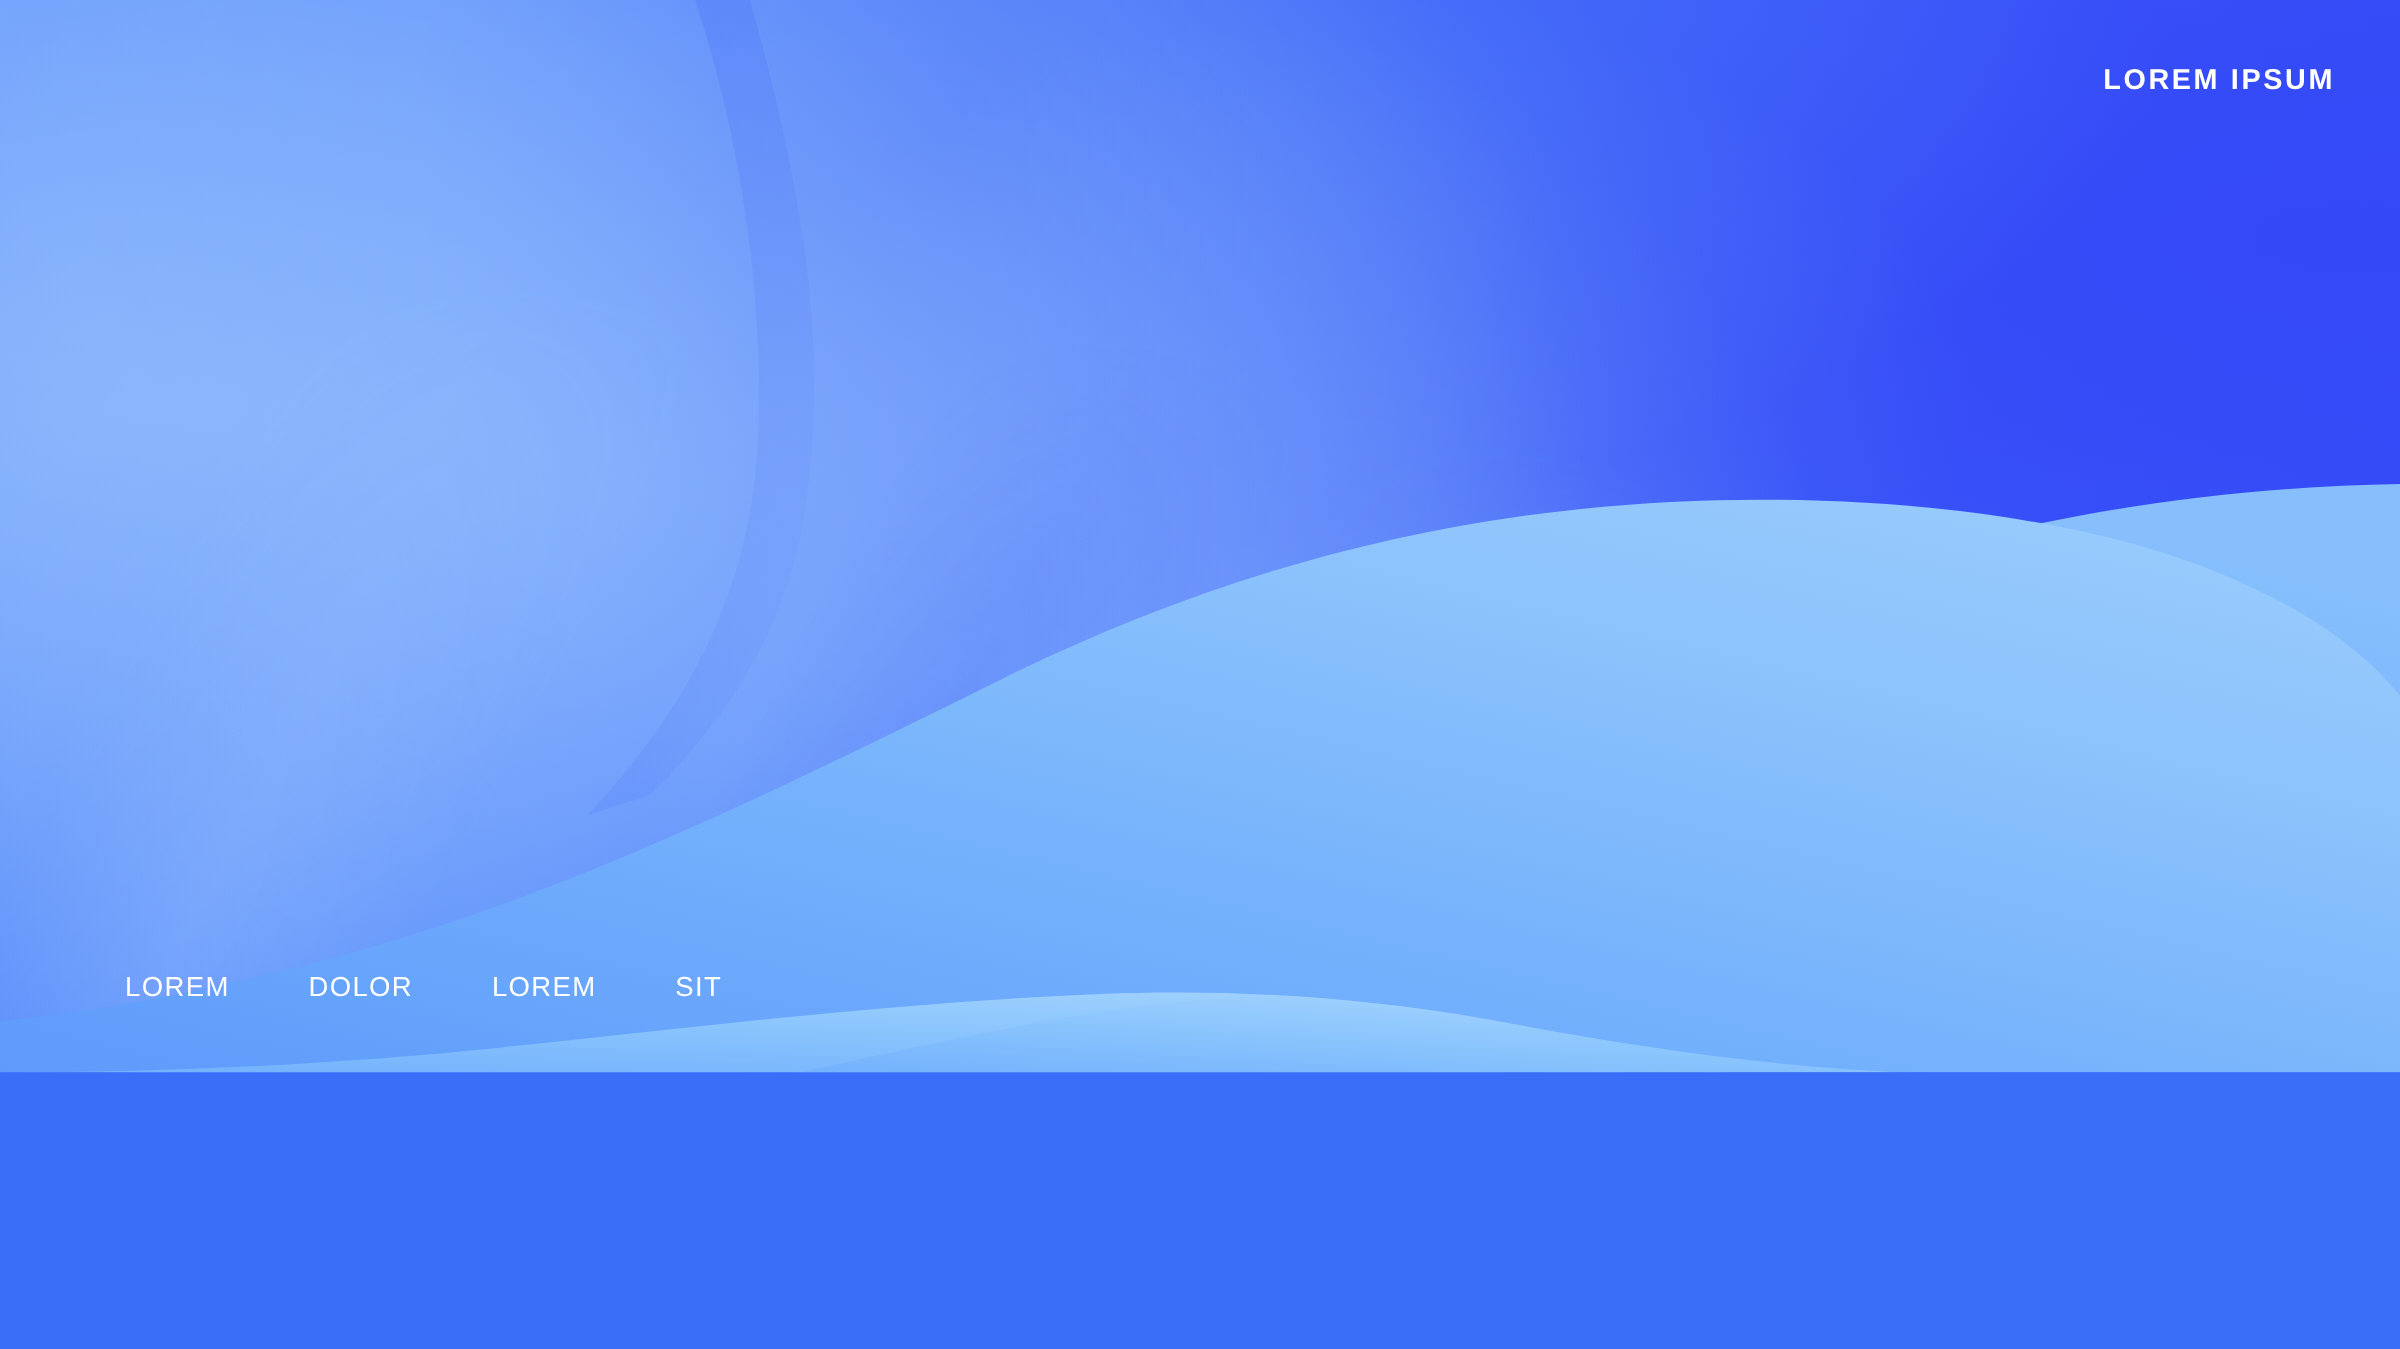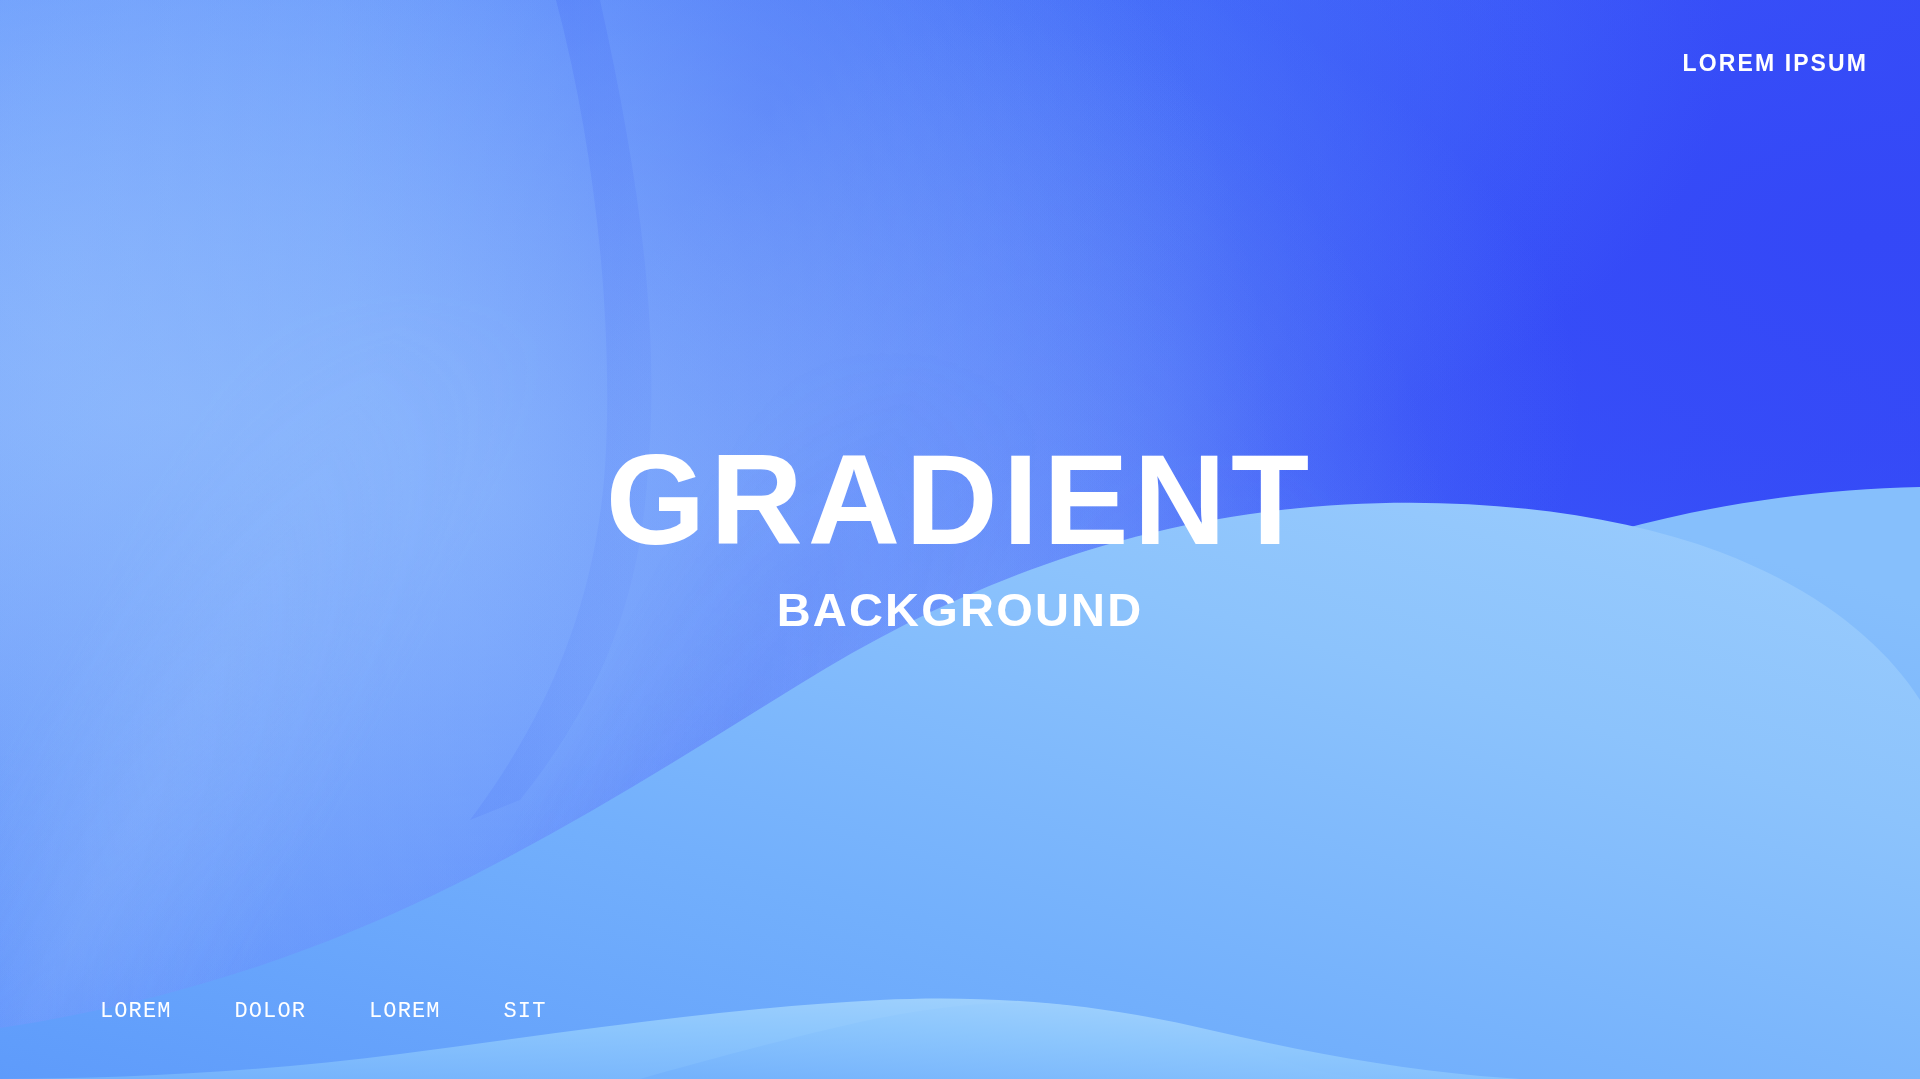--- a/index.html
+++ b/index.html
@@ -16,7 +16,7 @@
   .stage {
     position: relative;
     width: 1920px;
-    height: 1079px;
+    height: 858px;
     overflow: hidden;
     background: #3f6ffb;
   }

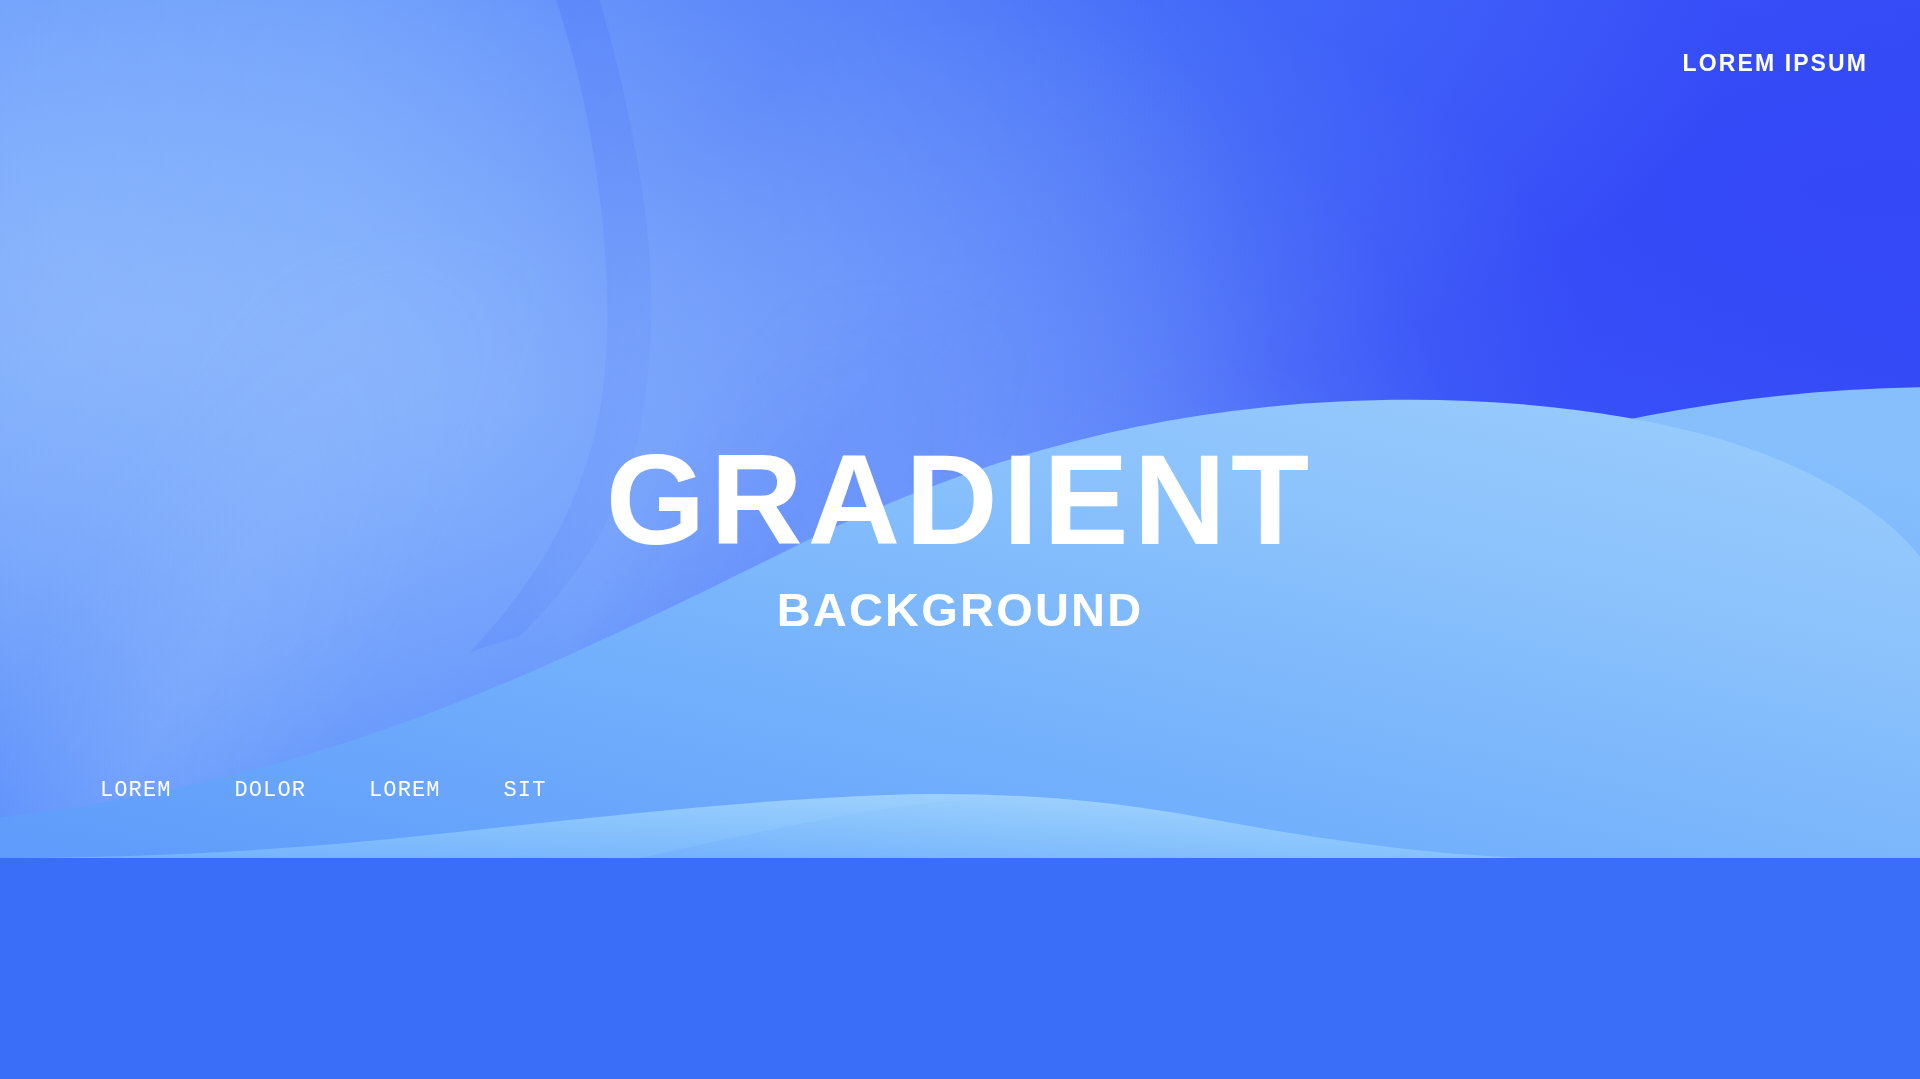--- a/index.html
+++ b/index.html
@@ -233,10 +233,6 @@
 
   <div class="brand-top">LOREM IPSUM</div>
 
-  <div class="center-block">
-    <div class="title">GRADIENT</div>
-    <div class="subtitle">BACKGROUND</div>
-  </div>
 
   <nav class="bottom-nav">
     <a class="nav-item" href="#">LOREM</a>

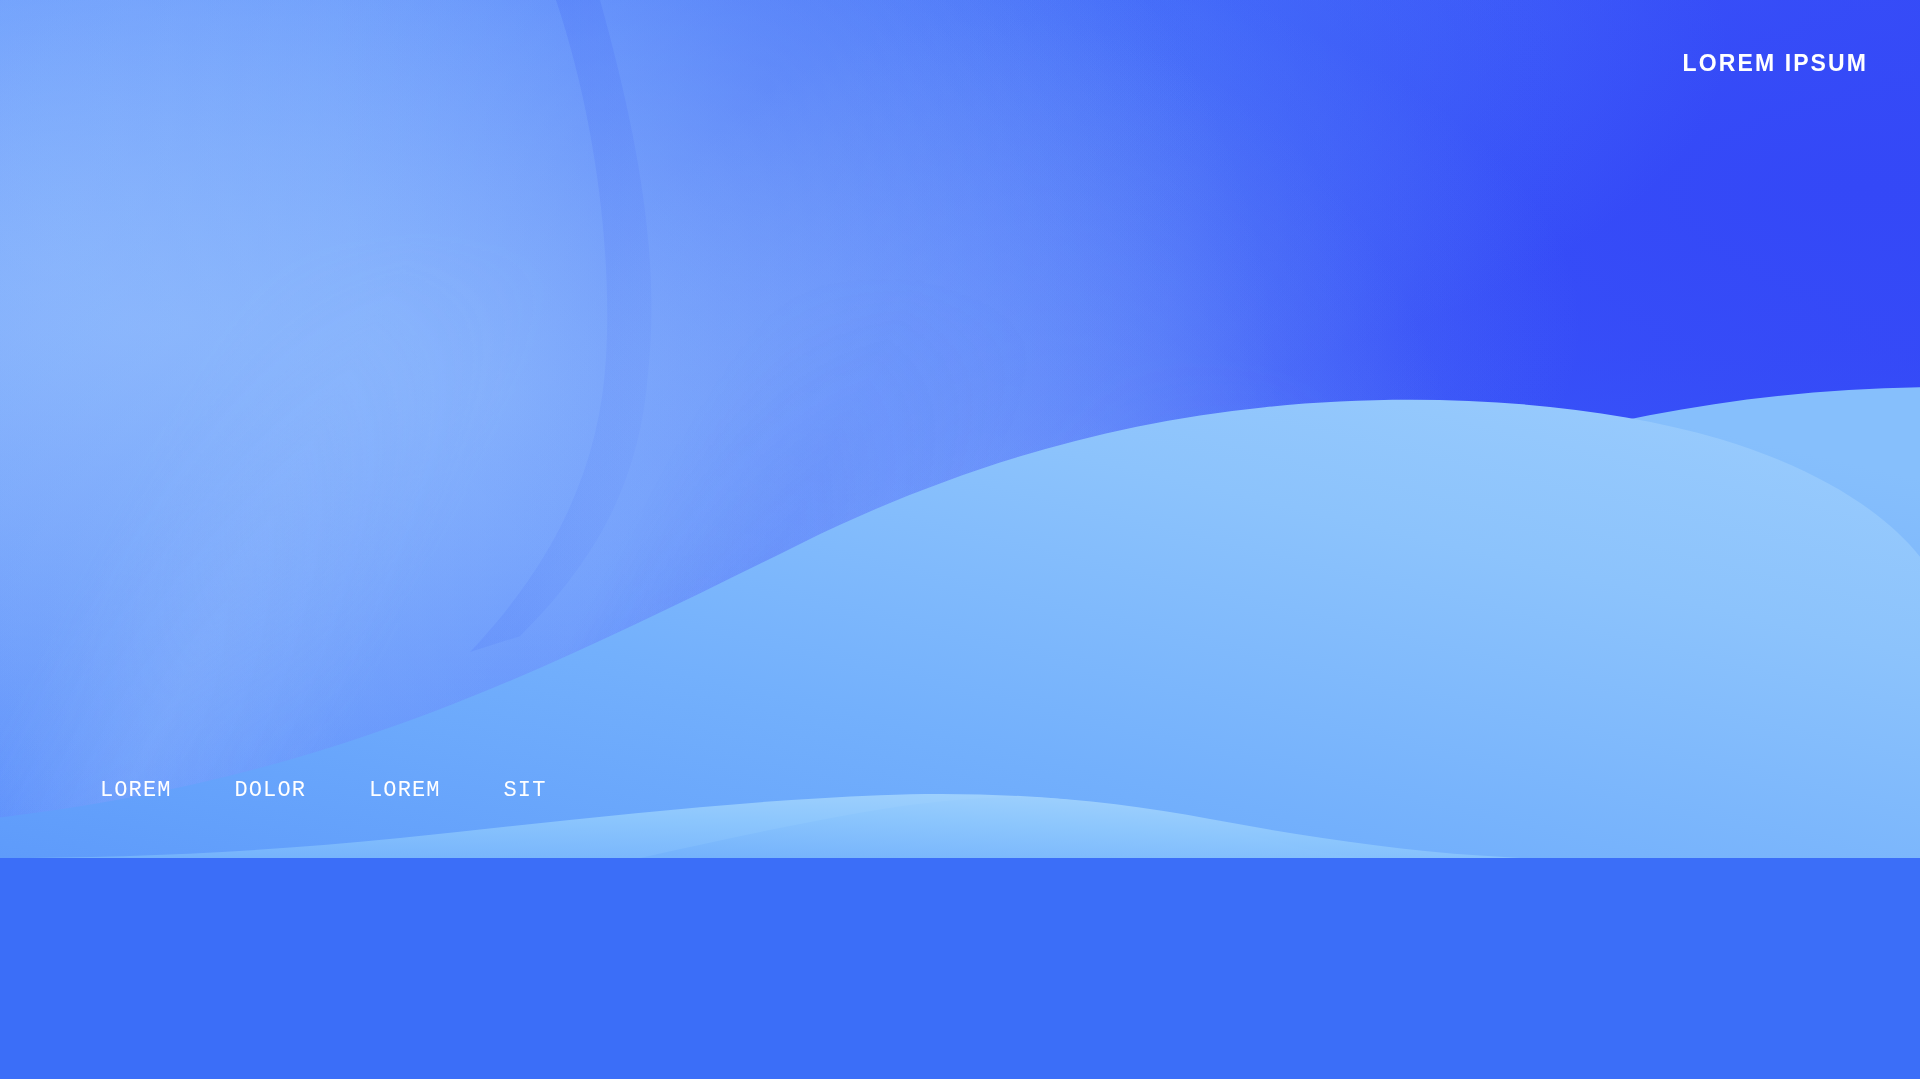--- a/index.html
+++ b/index.html
@@ -130,7 +130,6 @@
     letter-spacing: 1.1px;
     white-space: nowrap;
     text-decoration: none;
-    font-family: Liberation Mono, monospace;
   }
 </style>
 </head>

